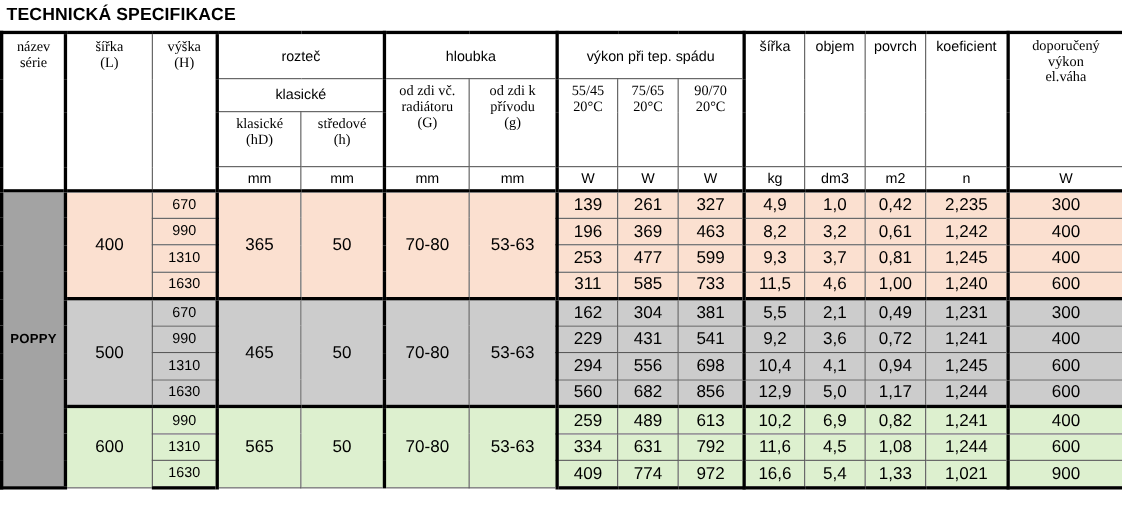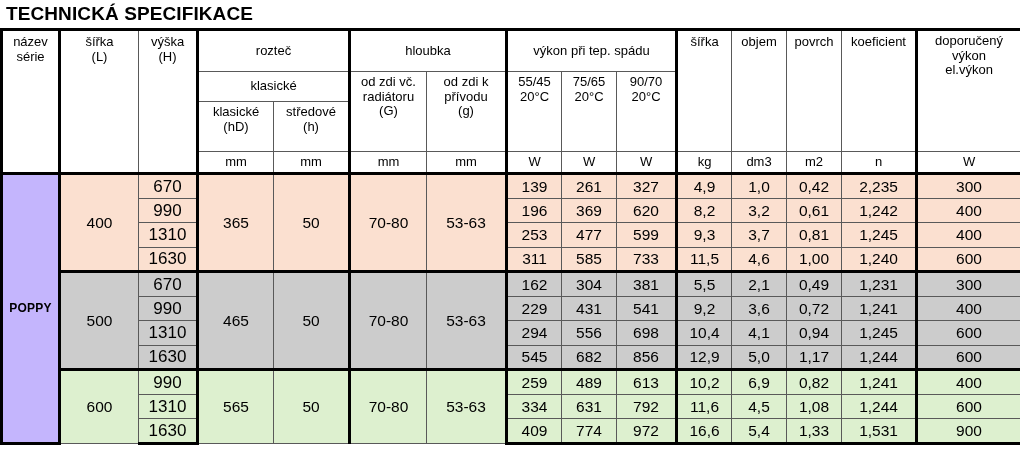--- a/index.html
+++ b/index.html
@@ -14,7 +14,7 @@
   
   #title{
     position:absolute;left:6px;top:1px;
-    font-size:19px;font-weight:bold;
+    font-size:16px;font-weight:bold;
     letter-spacing:0.1px;
     line-height:25px;
     white-space:nowrap;

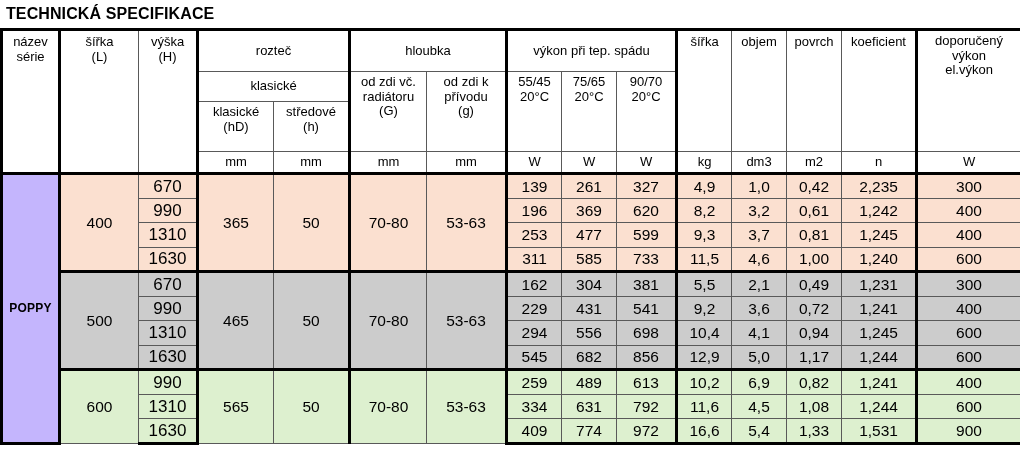--- a/index.html
+++ b/index.html
@@ -58,7 +58,7 @@
   .g-green{background:#ddf0cf;}
   .g-white{background:#c4b5fd;}
 
-  .multi{line-height:1.35;}
+  .multi{line-height:1.35;font-family:Liberation Serif, serif;}
 </style>
 </head>
 <body>

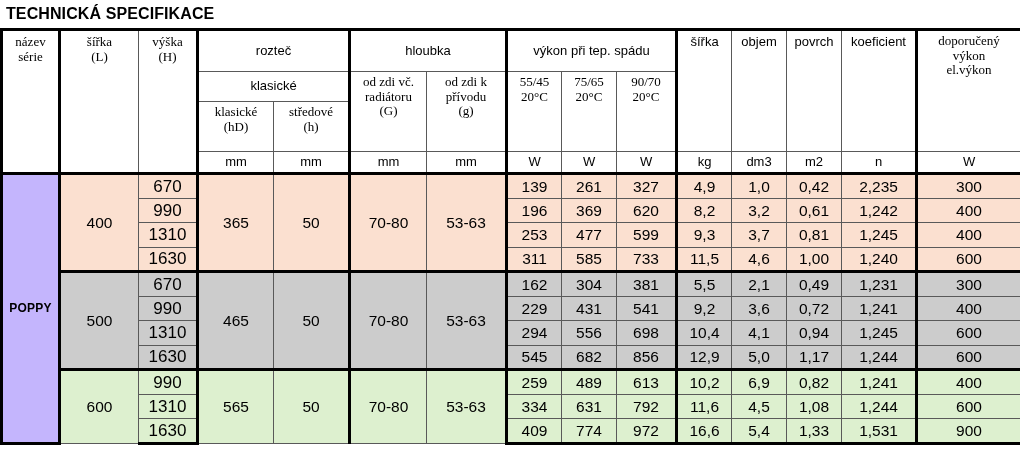--- a/index.html
+++ b/index.html
@@ -118,7 +118,7 @@
         <td class="hd tb-top tb-right multi" rowspan="3" style="vertical-align:top;padding-top:3px">
           <div>doporučený</div>
           <div>výkon</div>
-          <div>el.výkon</div>
+          <div>el.váha</div>
         </td>
       </tr>
 

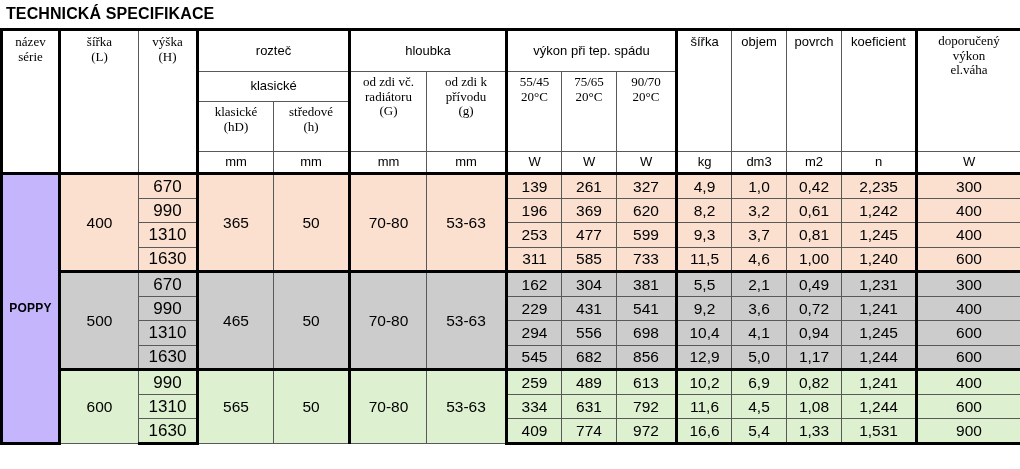--- a/index.html
+++ b/index.html
@@ -48,7 +48,7 @@
   .units{font-size:13px;}
 
   
-  .dv{font-size:17px;}
+  .dv{font-size:13px;}
   .dv-lg{font-size:15.5px;}
   .series-name{font-size:12px;font-weight:bold;letter-spacing:0.2px;background:#ffffff;}
 

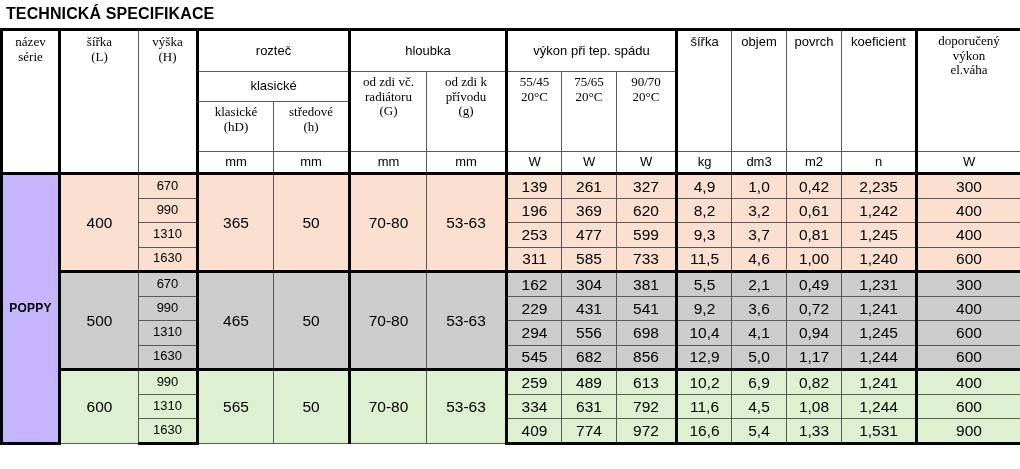--- a/index.html
+++ b/index.html
@@ -195,7 +195,7 @@
           <td class="dv g-peach">990</td>
           <td class="dv-lg g-peach">196</td>
           <td class="dv-lg g-peach">369</td>
-          <td class="dv-lg g-peach tb-right">620</td>
+          <td class="dv-lg g-peach tb-right">463</td>
           <td class="dv-lg g-peach">8,2</td>
           <td class="dv-lg g-peach">3,2</td>
           <td class="dv-lg g-peach">0,61</td>

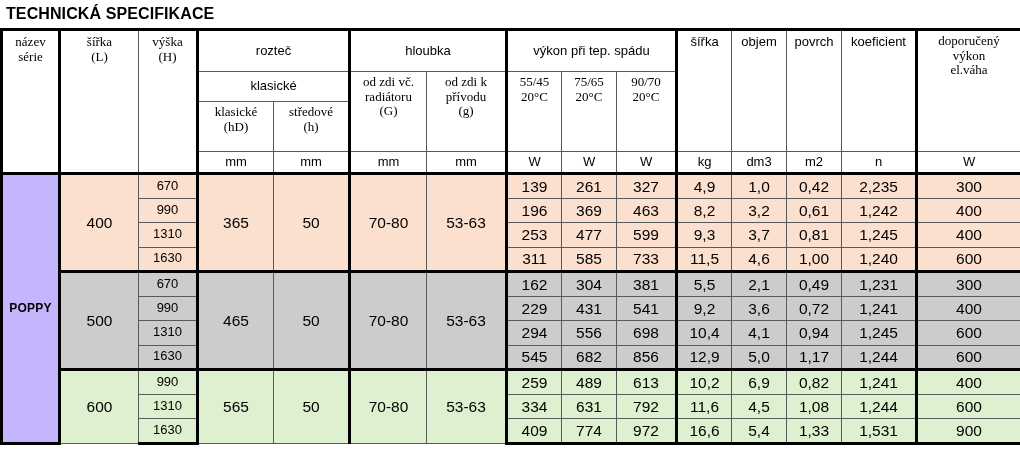--- a/index.html
+++ b/index.html
@@ -56,7 +56,7 @@
   .g-peach{background:#fbe0d0;}
   .g-gray{background:#cccccc;}
   .g-green{background:#ddf0cf;}
-  .g-white{background:#c4b5fd;}
+  .g-white{background:#a3a3a3;}
 
   .multi{line-height:1.35;font-family:Liberation Serif, serif;}
 </style>

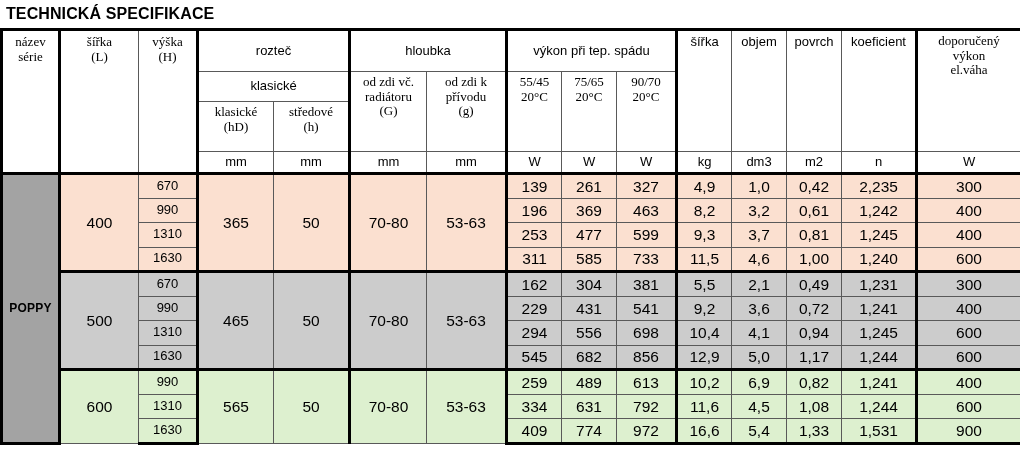--- a/index.html
+++ b/index.html
@@ -264,7 +264,7 @@
         </tr>
         <tr style="height: 24.5px;">
           <td class="dv g-gray">1630</td>
-          <td class="dv-lg g-gray">545</td>
+          <td class="dv-lg g-gray">560</td>
           <td class="dv-lg g-gray">682</td>
           <td class="dv-lg g-gray tb-right">856</td>
           <td class="dv-lg g-gray">12,9</td>

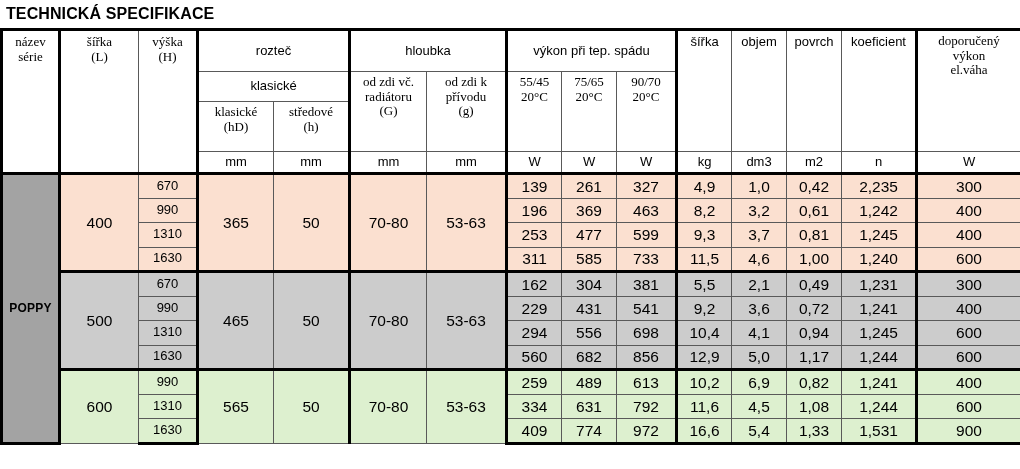--- a/index.html
+++ b/index.html
@@ -308,7 +308,7 @@
           <td class="dv-lg g-green tb-bottom">16,6</td>
           <td class="dv-lg g-green tb-bottom">5,4</td>
           <td class="dv-lg g-green tb-bottom">1,33</td>
-          <td class="dv-lg g-green tb-right tb-bottom">1,531</td>
+          <td class="dv-lg g-green tb-right tb-bottom">1,021</td>
           <td class="dv-lg g-green tb-right tb-bottom">900</td>
         </tr>
       </tbody>

